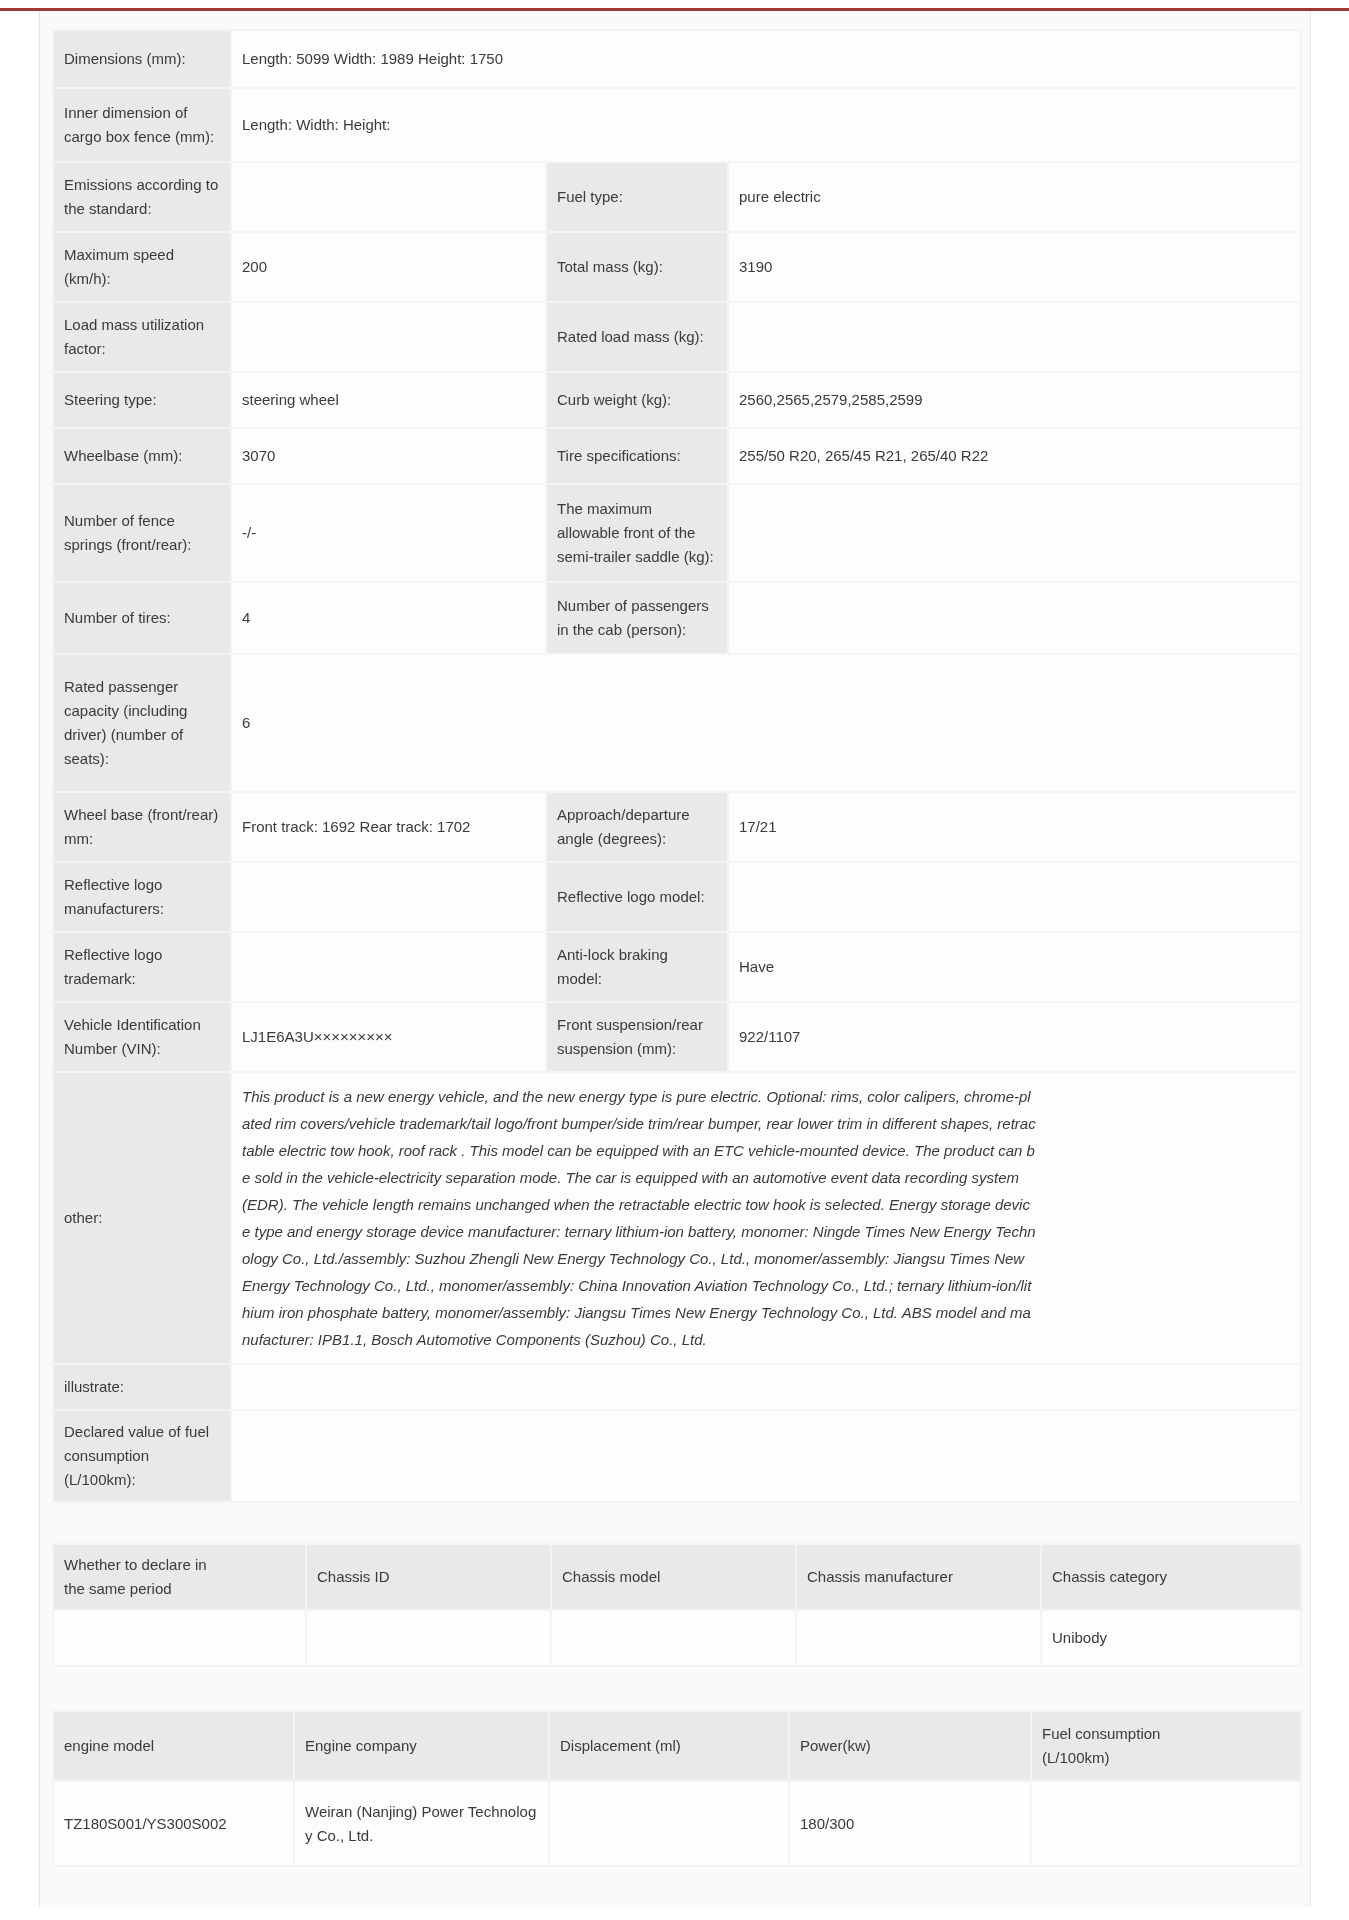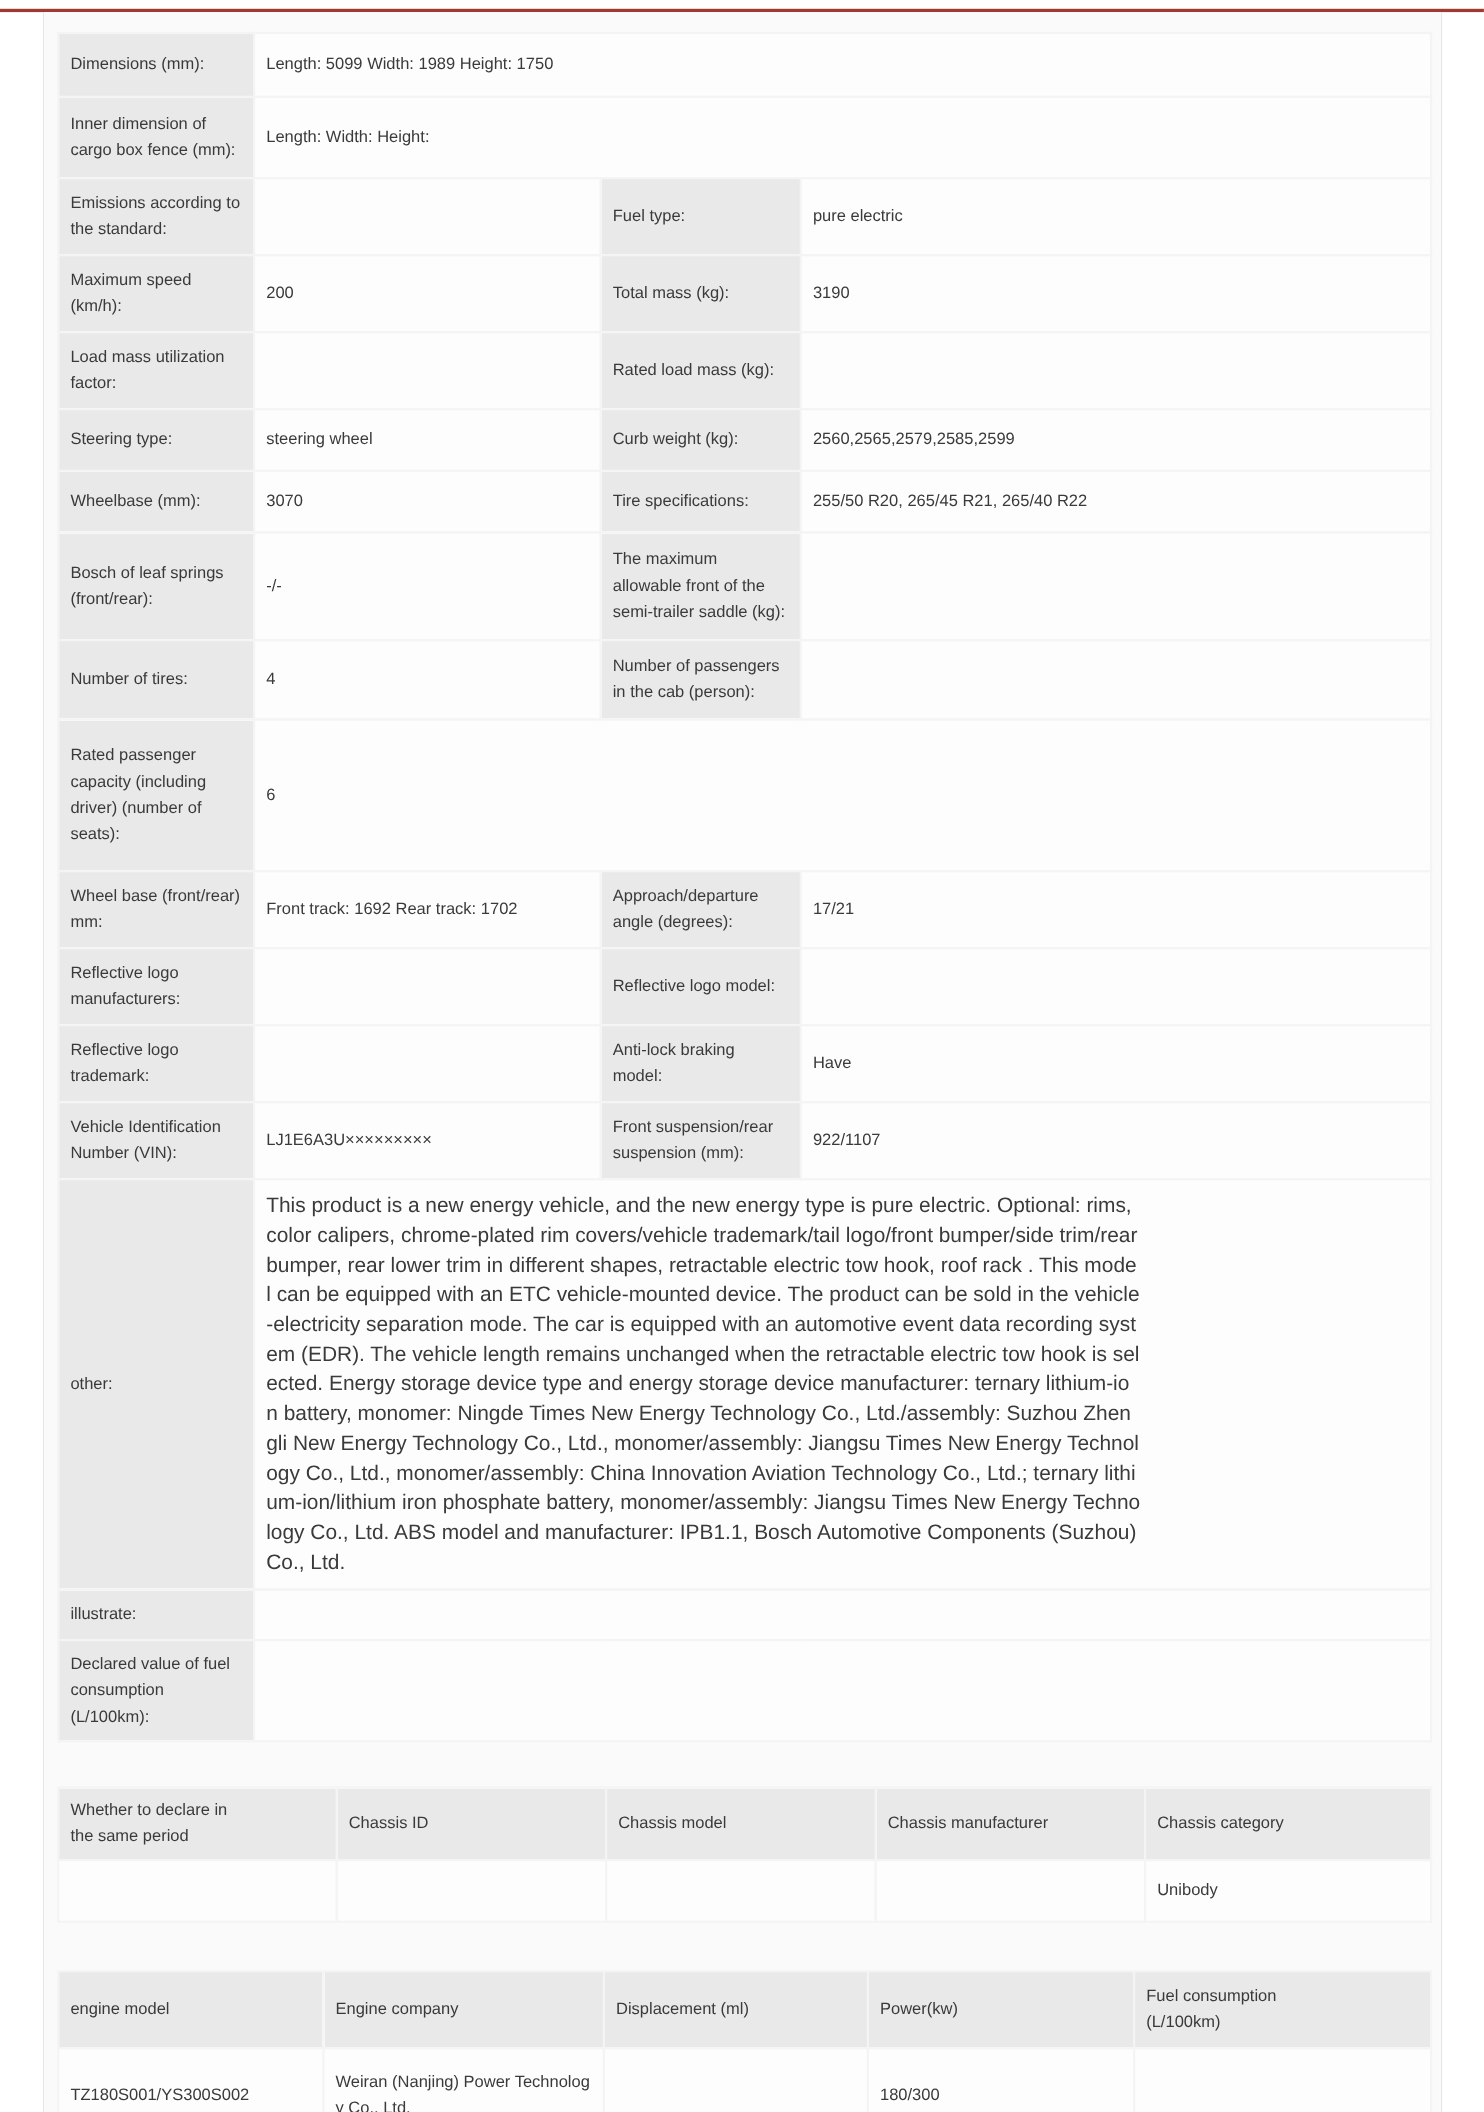--- a/index.html
+++ b/index.html
@@ -103,7 +103,7 @@
             <td class="val">255/50 R20, 265/45 R21, 265/40 R22</td>
           </tr>
           <tr style="height: 98px;">
-            <td class="lbl">Bosch of leaf springs (front/rear):</td>
+            <td class="lbl">Number of fence springs (front/rear):</td>
             <td class="val">-/-</td>
             <td class="lbl">The maximum allowable front of the semi-trailer saddle (kg):</td>
             <td class="val"></td>

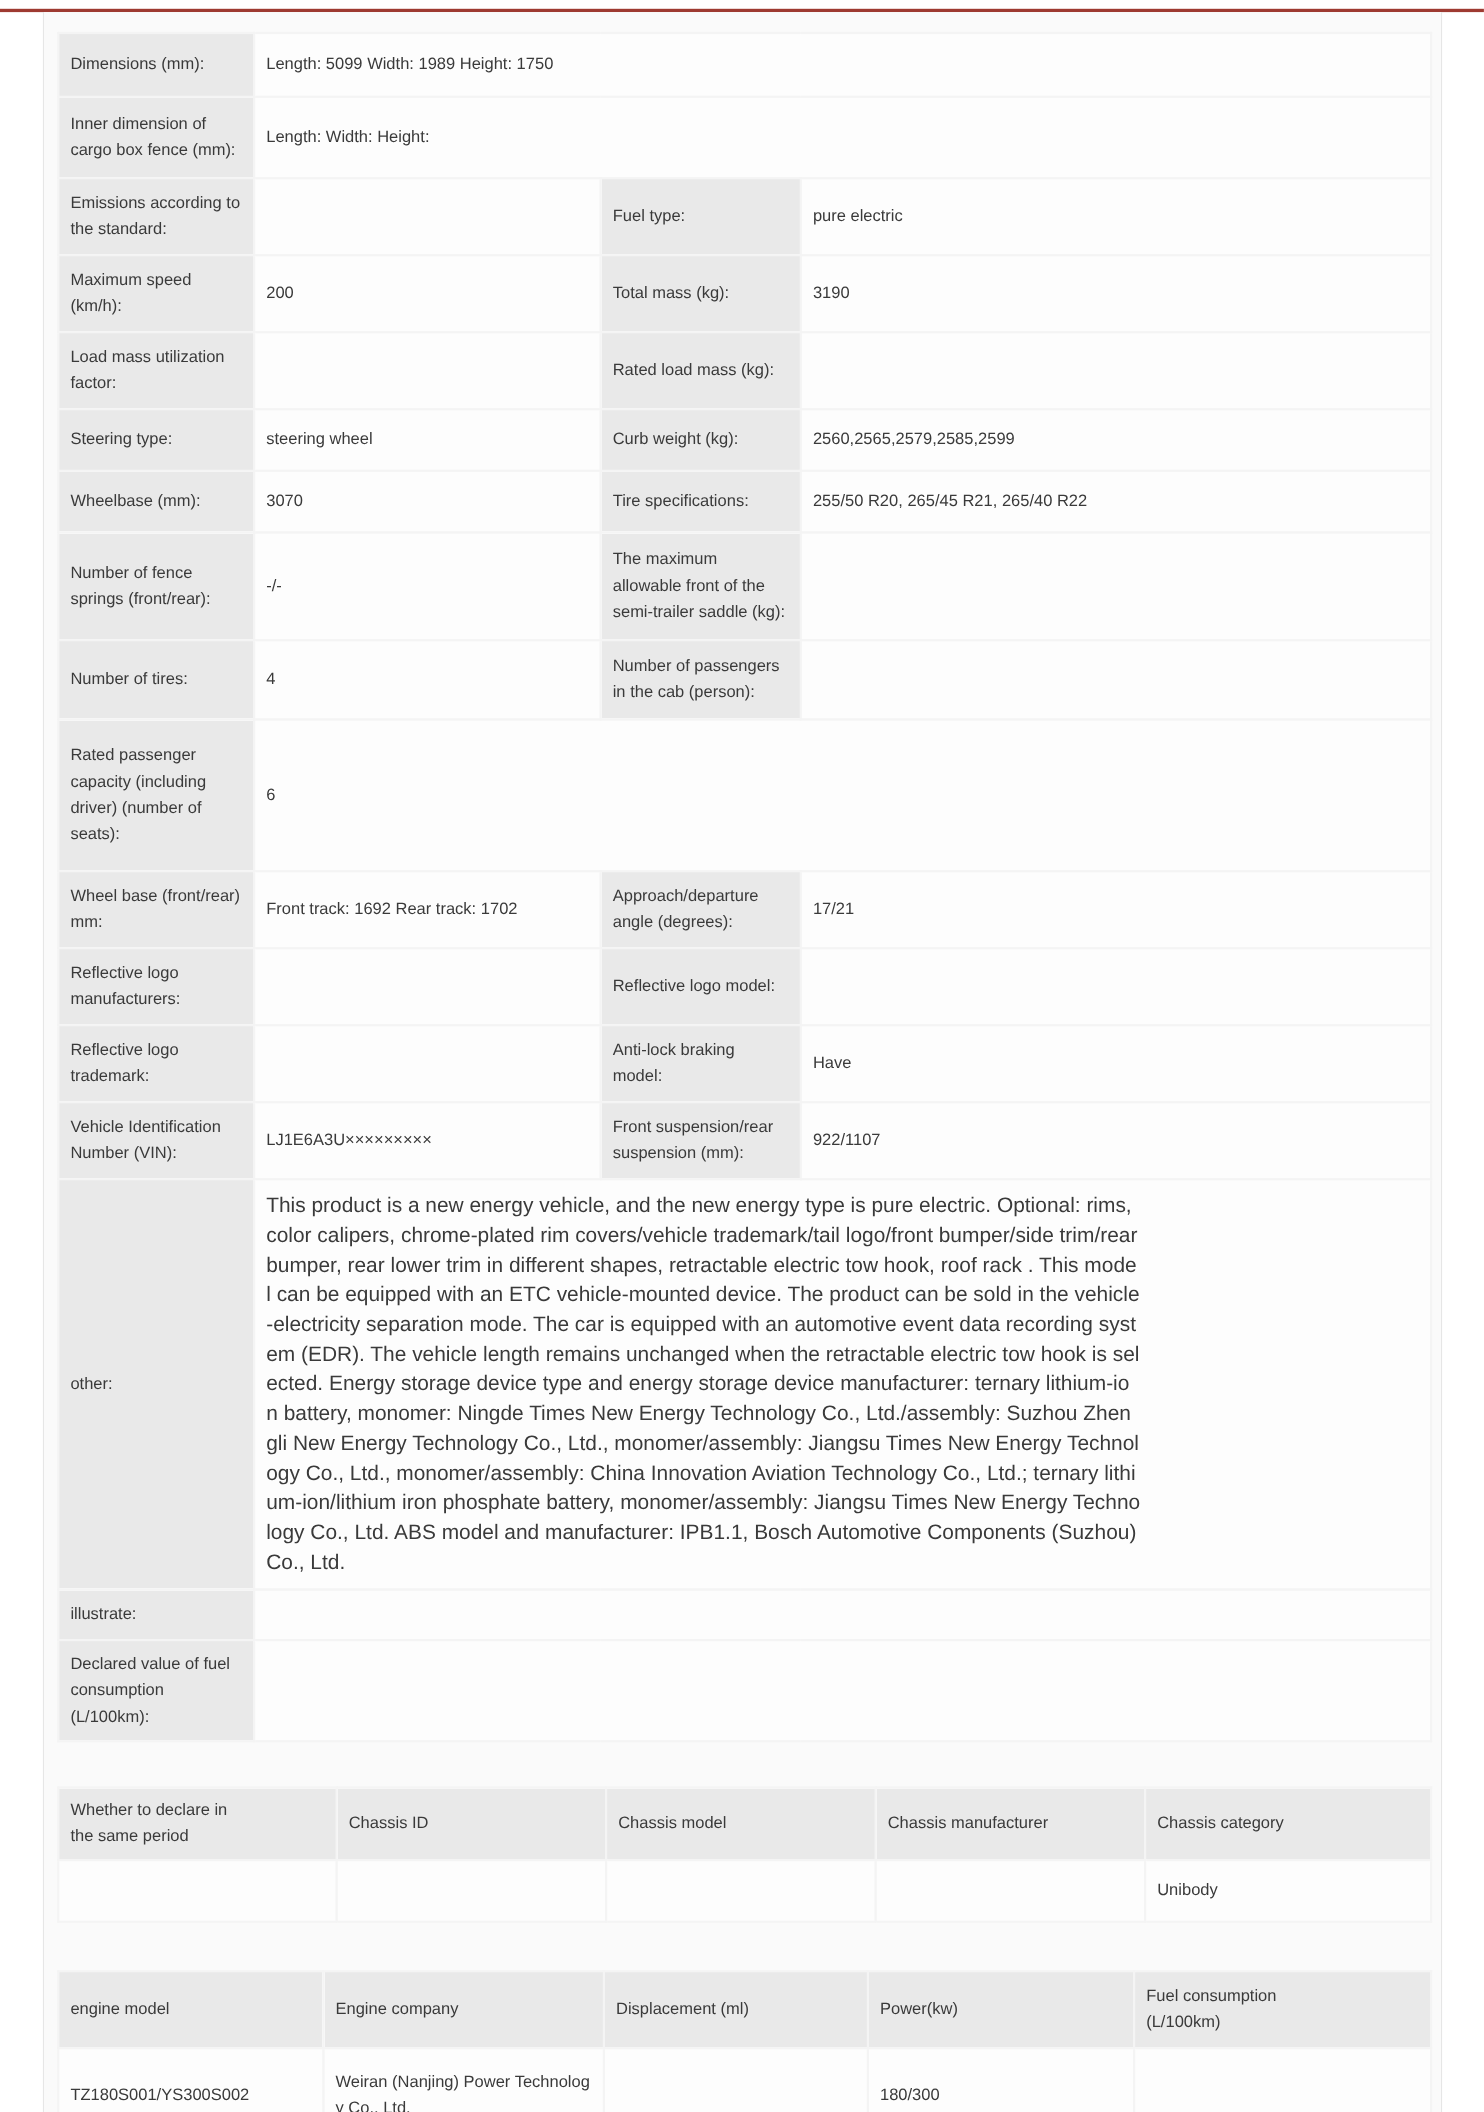--- a/index.html
+++ b/index.html
@@ -42,9 +42,10 @@
   .para{
     max-width:795px;
     line-height:27px;
-    font-size:19px;
+    font-size:15px;
     word-break:break-all;
     padding:2px 0;
+    font-style:italic;
   }
   .breakall{word-break:break-all;}
   .hdr-narrow{display:inline-block;max-width:165px;}

